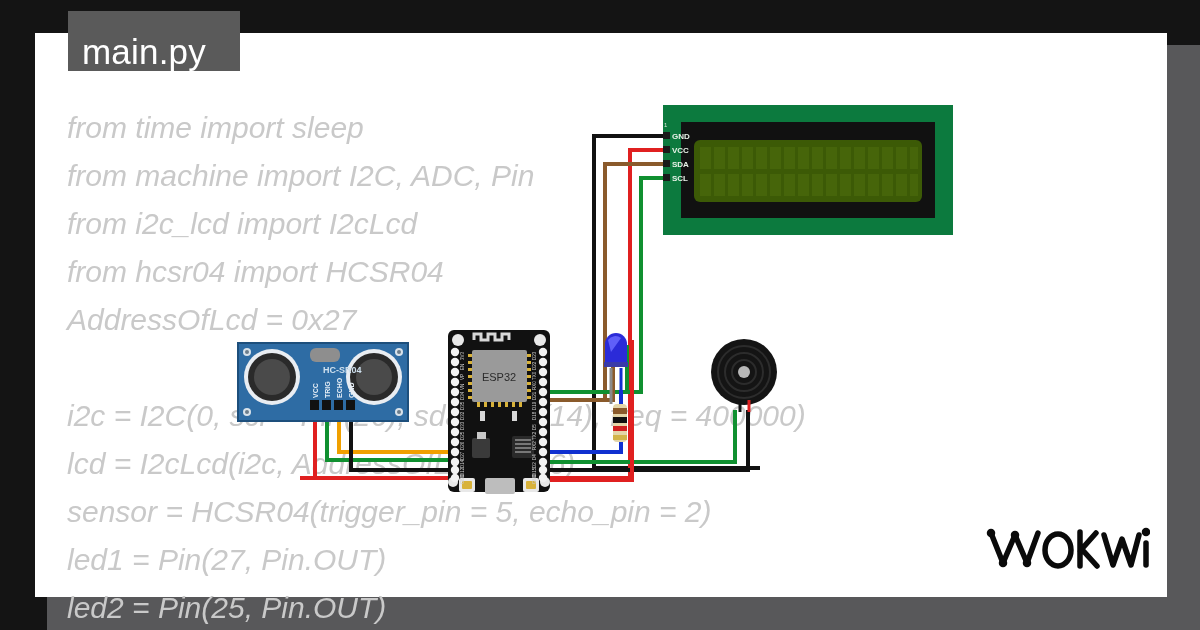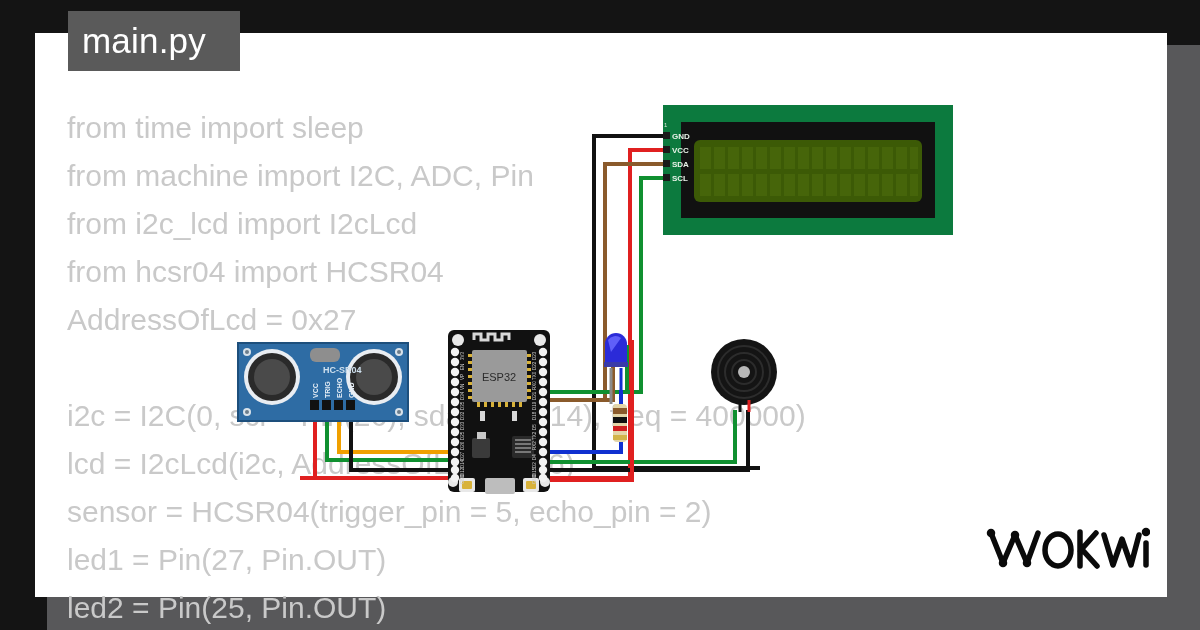--- a/index.html
+++ b/index.html
@@ -30,7 +30,7 @@
   .tab-badge{
     position:absolute;left:68px;top:11px;width:172px;height:60px;
     background:#5a5a5a;
-    display:flex;align-items:center;
+    display:flex;align-items:flex-end;
     box-sizing:border-box;padding-left:14px;
   }
   .tab-badge span{

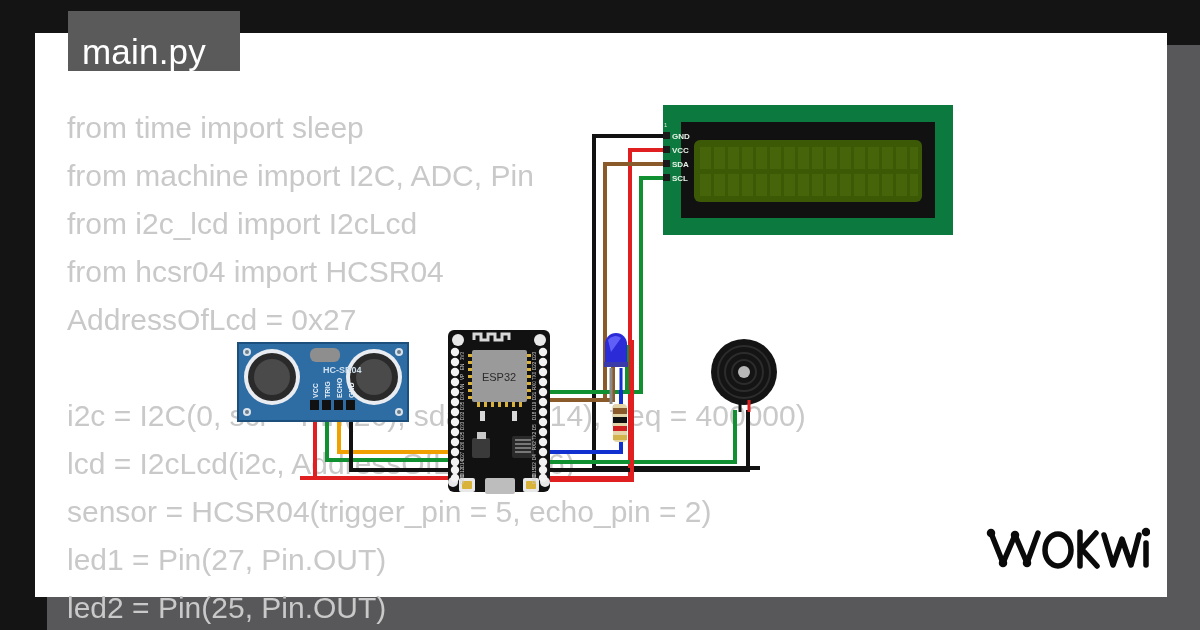--- a/index.html
+++ b/index.html
@@ -45,7 +45,7 @@
     white-space:pre;
     user-select:none;
   }
-  .code .ln{display:block;height:48px;}
+  .code .ln{display:block;height:48px;font-style:italic;}
   .code .blank{height:48px;}
 
   

